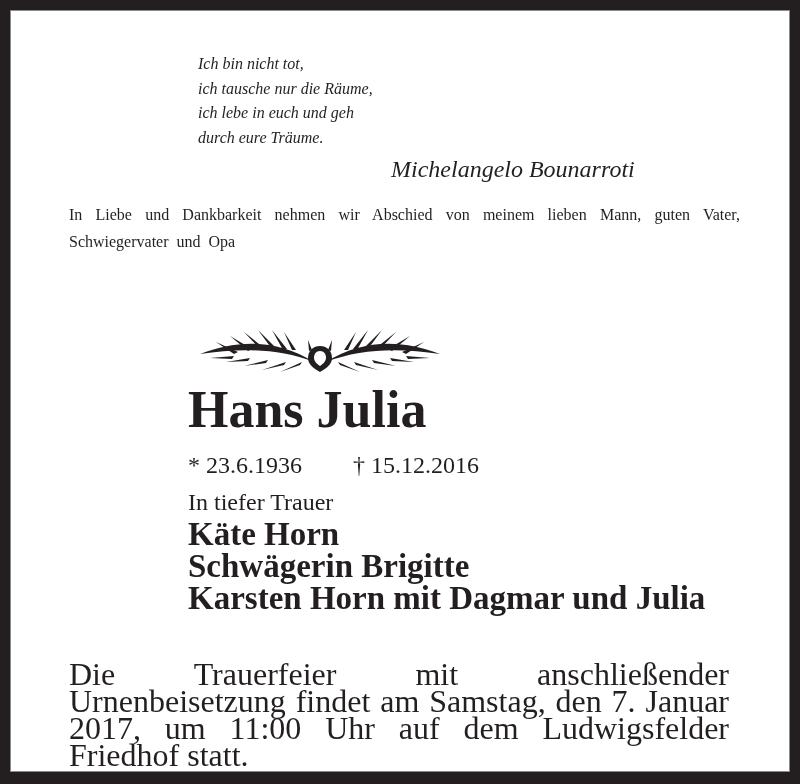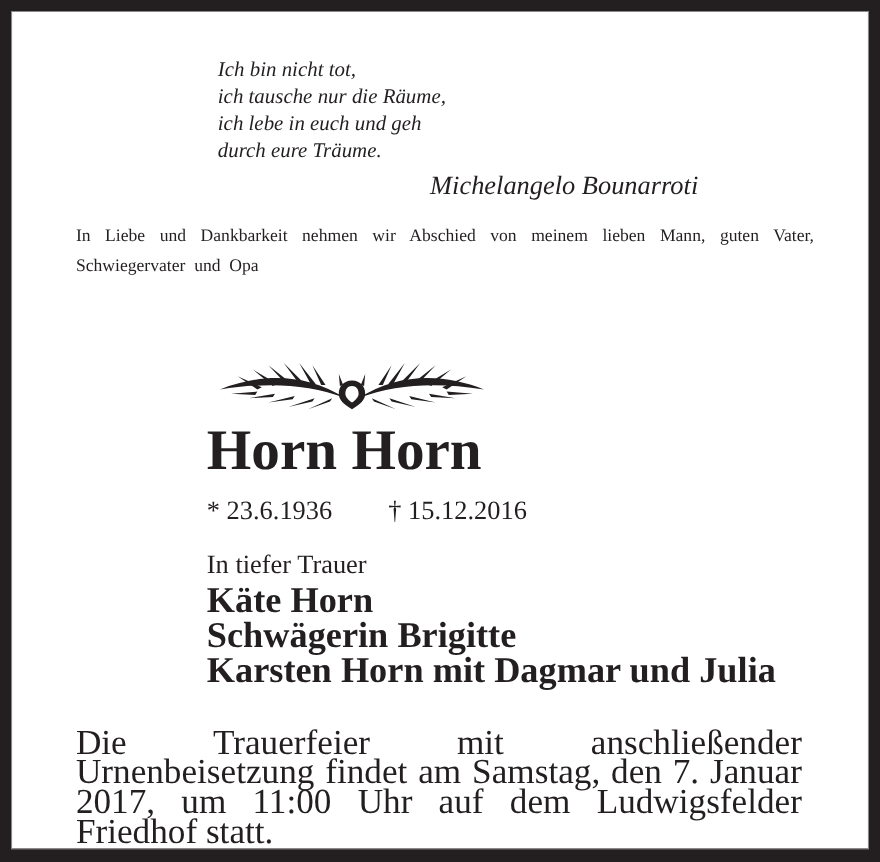--- a/index.html
+++ b/index.html
@@ -5,7 +5,7 @@
   html, body { margin:0; padding:0; }
   body { width:800px; height:784px; background:#231f20; position:relative; overflow:hidden; font-family:"Liberation Serif","DejaVu Serif",serif; color:#231f20; }
   .card { position:absolute; left:10px; top:10px; width:780px; height:762px; background:#fff; box-shadow: inset 0 0 0 1px #8a8a8a; }
-  .poem { position:absolute; left:188px; top:42px; font-style:italic; font-size:19px; line-height:24.5px; }
+  .poem { position:absolute; left:188px; top:42px; font-style:italic; font-size:16px; line-height:24.5px; }
   .poem div { white-space:nowrap; }
   .author { position:absolute; left:381px; top:146px; font-style:italic; font-size:24px; white-space:nowrap; }
   .intro { position:absolute; left:59px; top:191px; width:671px; font-size:16px; line-height:27px; text-align:justify; text-align-last:left; word-spacing:4px; }

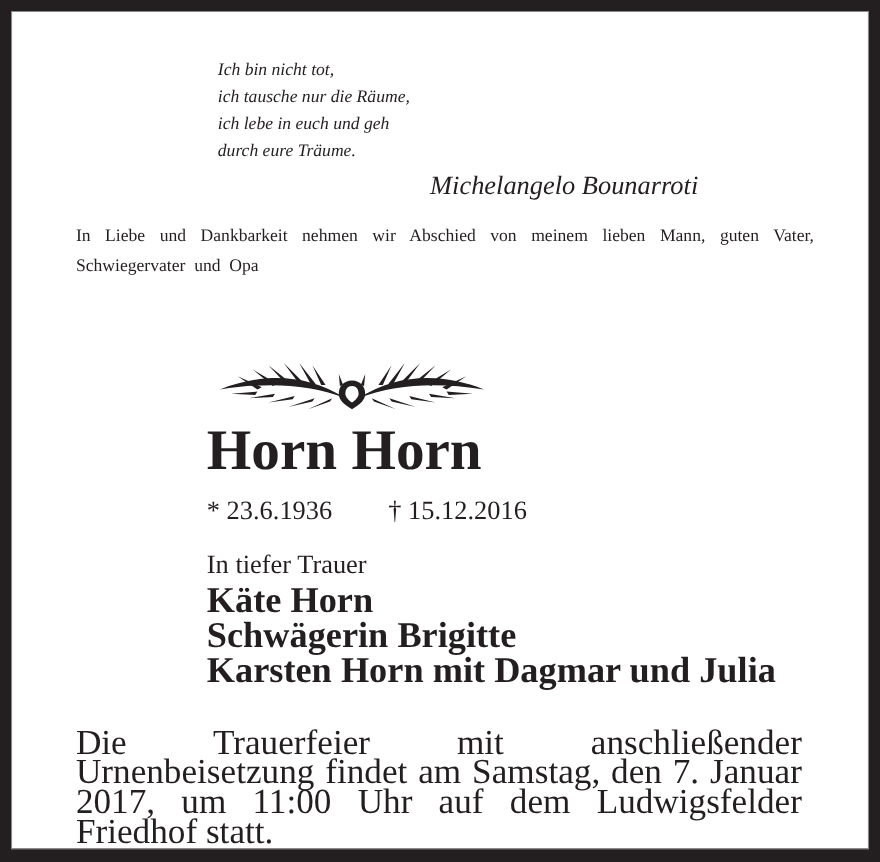--- a/index.html
+++ b/index.html
@@ -48,7 +48,7 @@
     </g>
   </svg>
 
-  <div class="name">Horn Horn</div>
+  <div class="name">Hans Julia</div>
 
   <div class="dates">
     <span>* 23.6.1936</span>

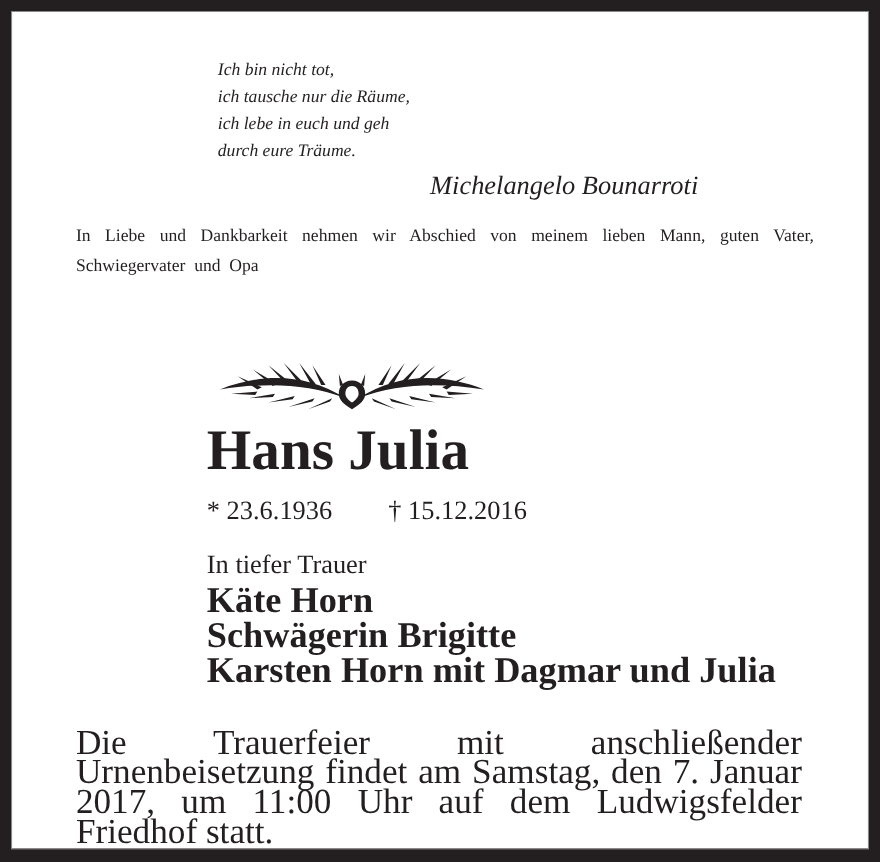--- a/index.html
+++ b/index.html
@@ -13,7 +13,7 @@
   .name { position:absolute; left:178px; top:370px; font-weight:bold; font-size:52px; line-height:60px; white-space:nowrap; letter-spacing:0px; }
   .dates { position:absolute; left:178px; top:442px; font-size:24px; white-space:nowrap; }
   .dates .death { position:absolute; left:165px; top:0; }
-  .mourn { position:absolute; left:178px; top:488px; font-size:24px; line-height:32px; }
+  .mourn { position:absolute; left:178px; top:476px; font-size:24px; line-height:32px; }
   .mourn .b { font-weight:bold; font-size:33px; white-space:nowrap; }
   .closing { position:absolute; left:59px; top:651px; width:660px; font-size:32px; line-height:27px; text-align:justify; text-align-last:left; }
 </style>

